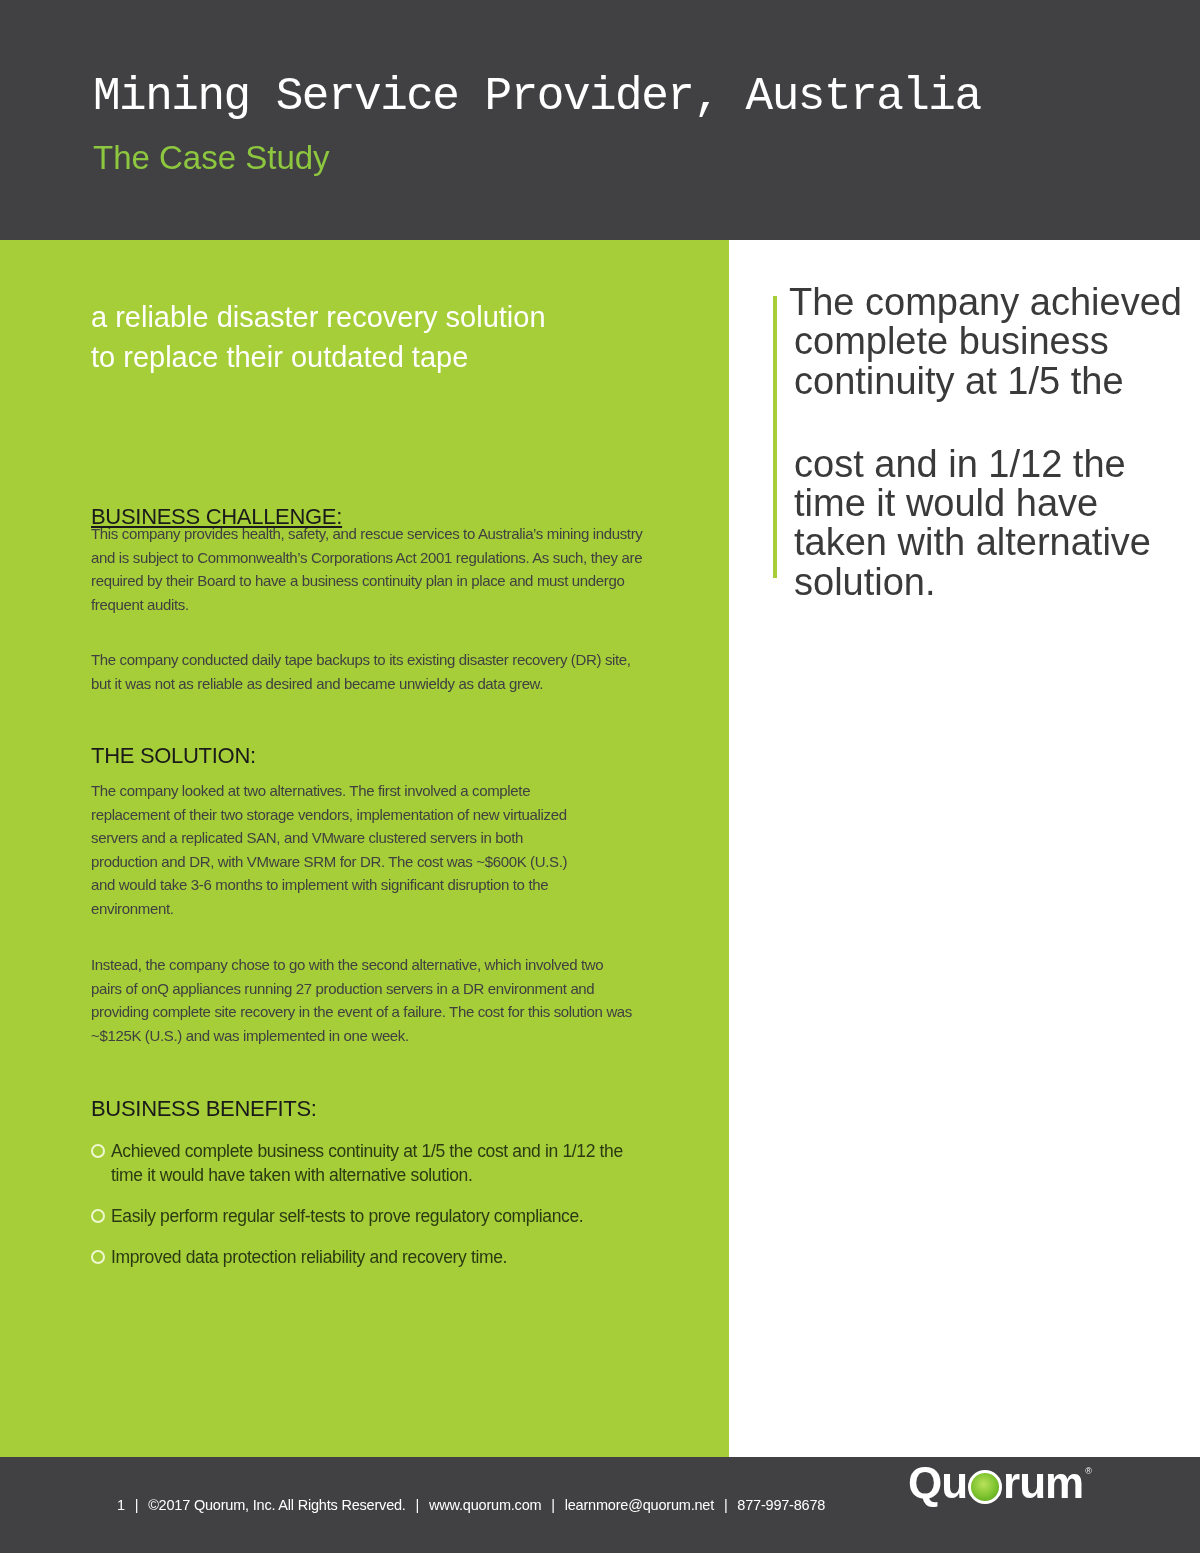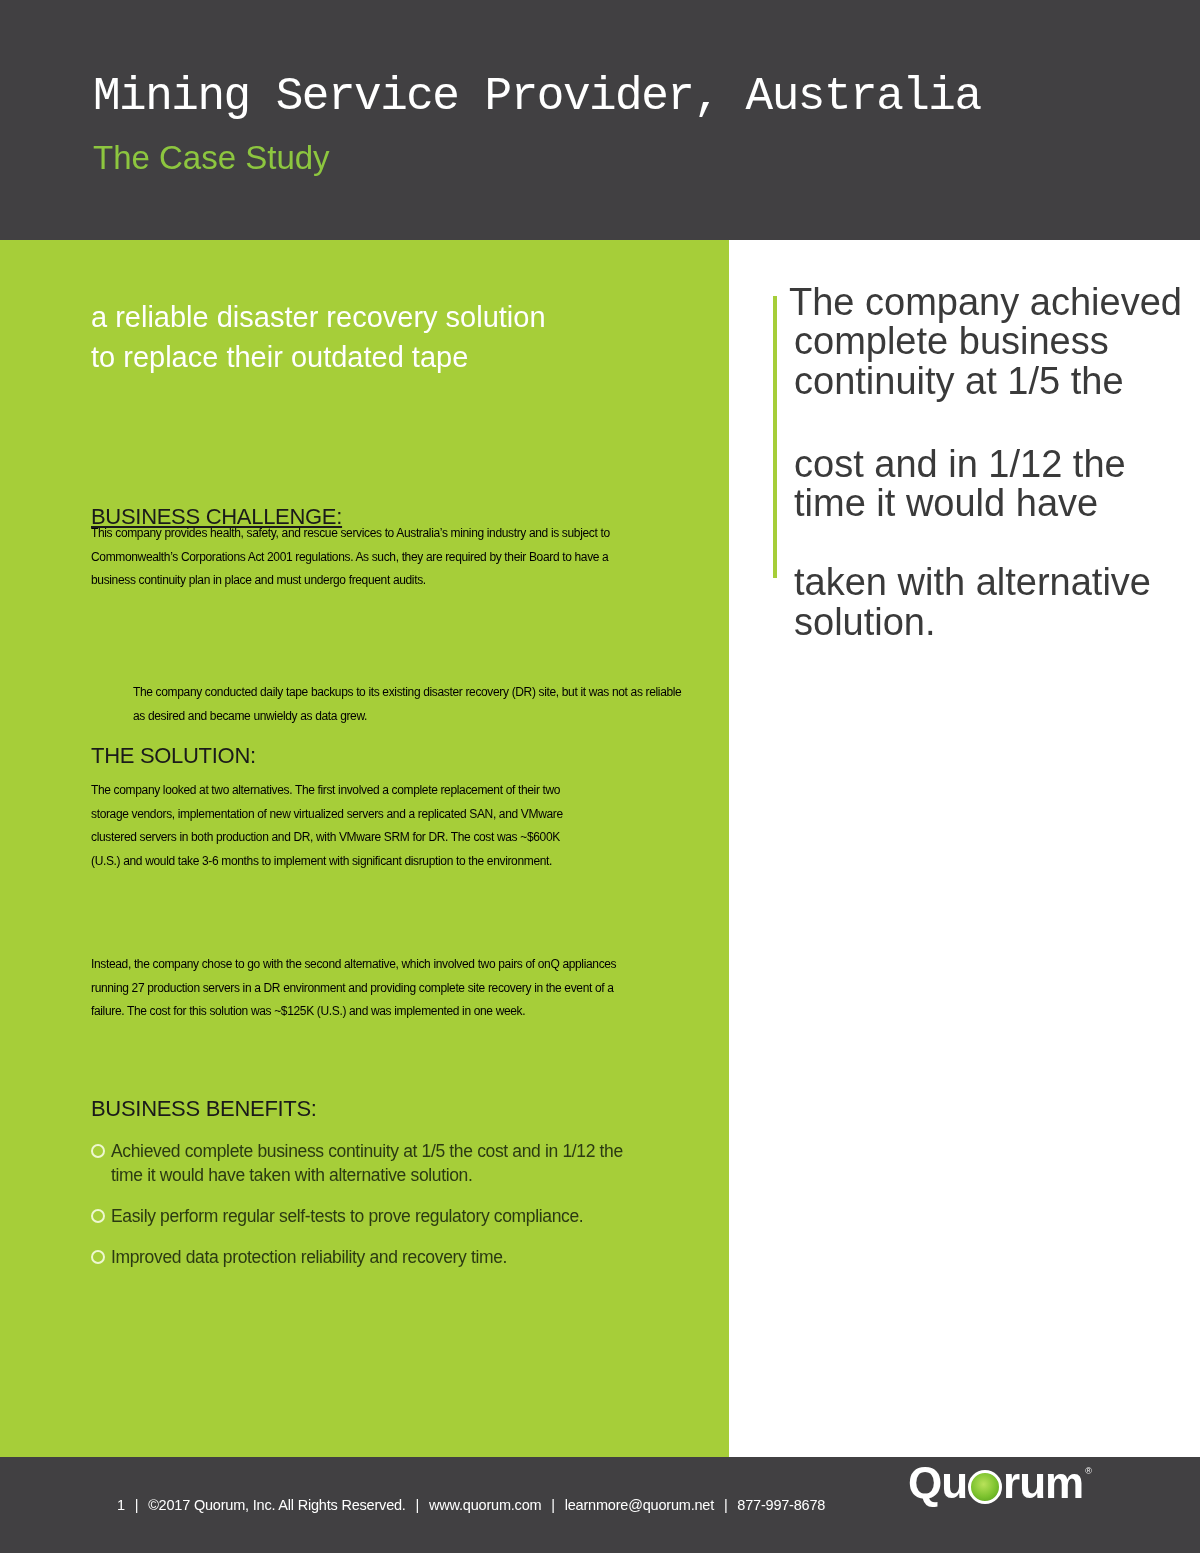--- a/index.html
+++ b/index.html
@@ -40,7 +40,7 @@
   }
   .para {
     position: absolute; left: 91px; width: 560px;
-    font-size: 12px; line-height: 23.6px; color: #000000; letter-spacing: -0.35px;
+    font-size: 15px; line-height: 23.6px; color: #404040; letter-spacing: -0.35px;
   }
   .benefit {
     position: absolute; left: 91px; width: 560px;

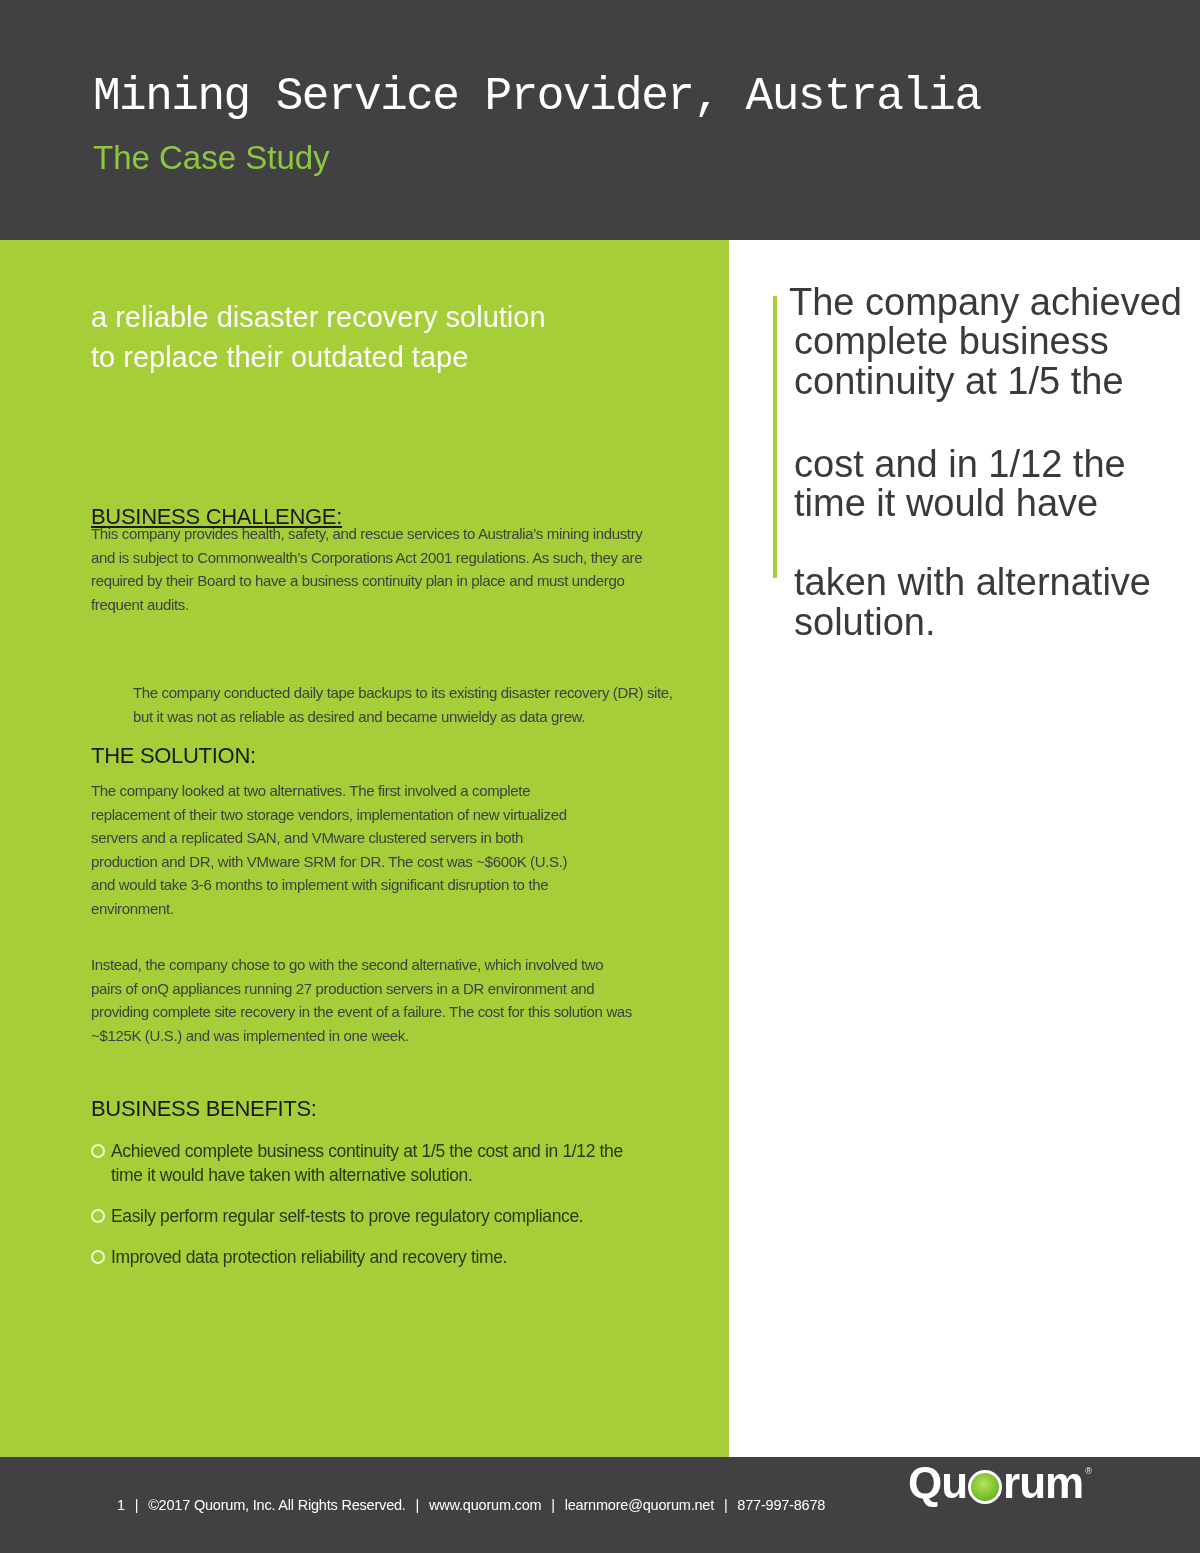--- a/index.html
+++ b/index.html
@@ -127,7 +127,7 @@
   <span style="padding-left:5px;">continuity at 1/5 the</span>
   <span style="padding-left:5px;margin-top:44px;">cost and in 1/12 the</span>
   <span style="padding-left:5px;">time it would have</span>
-  <span style="padding-left:5px;margin-top:40px;">taken with alternative</span>
+  <span style="padding-left:5px;">taken with alternative</span>
   <span style="padding-left:5px;">solution.</span>
 </div>
 

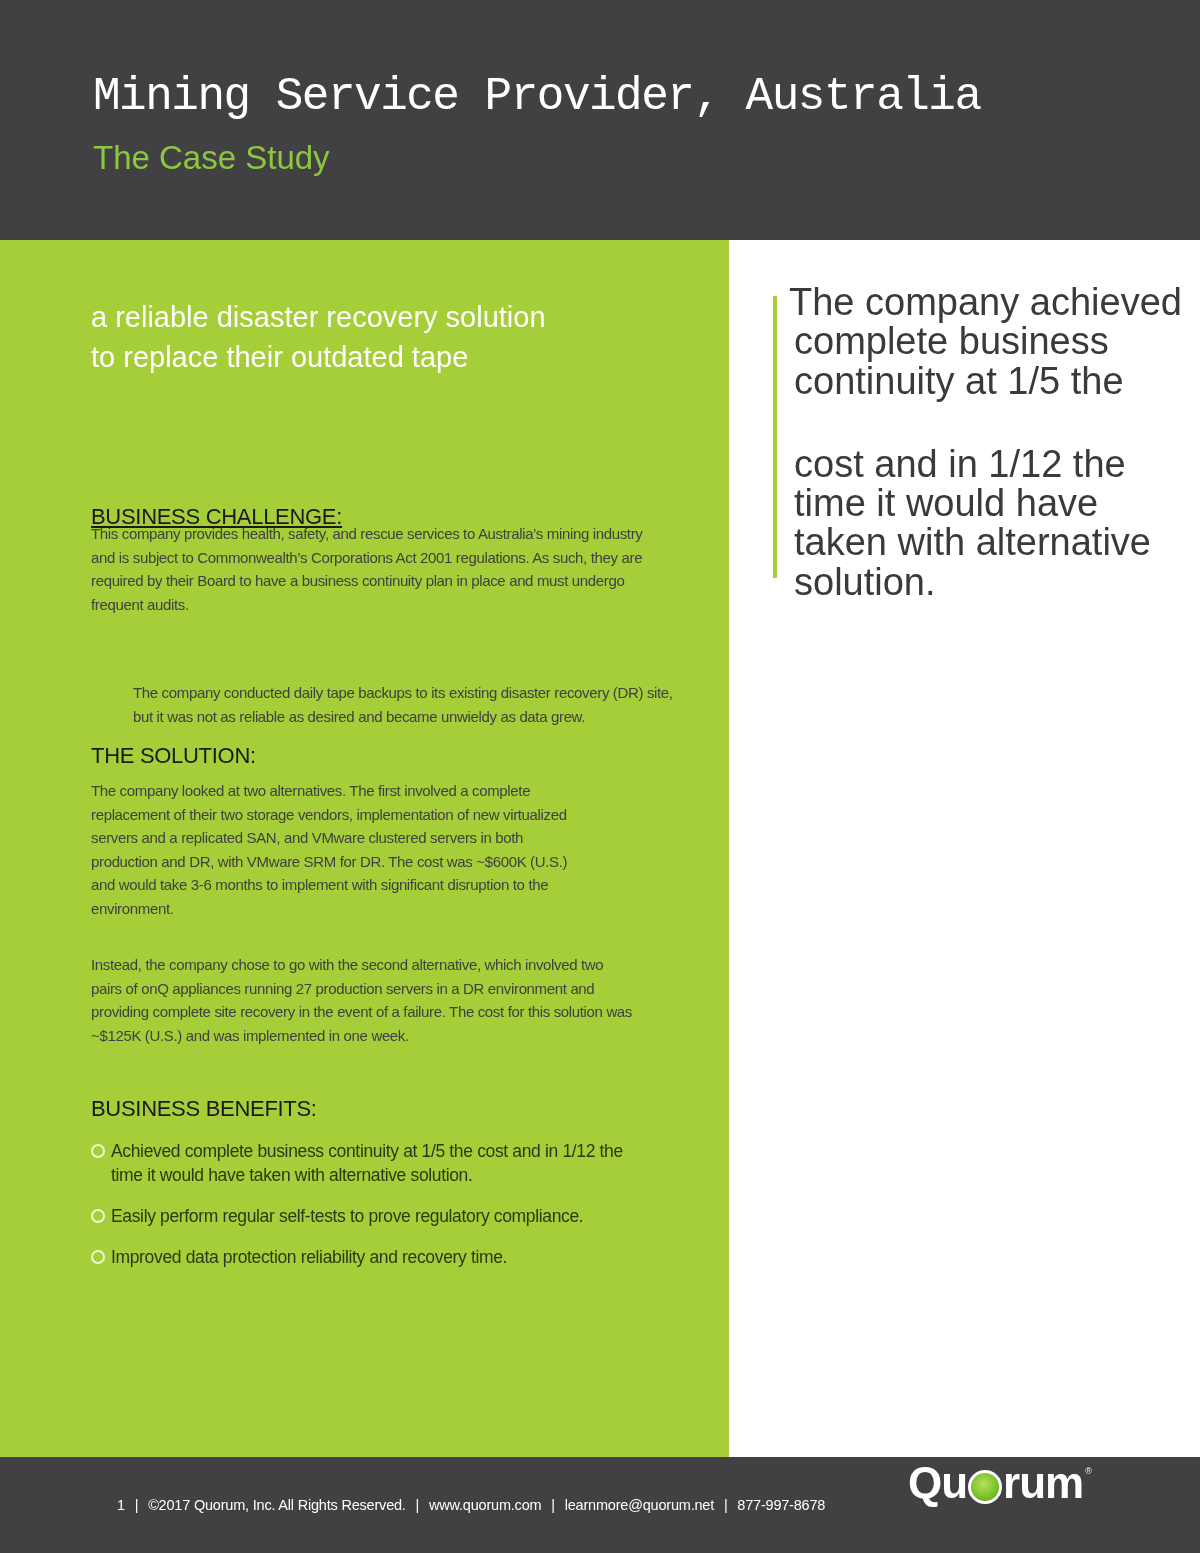--- a/index.html
+++ b/index.html
@@ -100,7 +100,7 @@
 
 <div class="section-heading" style="top:503px;text-decoration:underline;">BUSINESS CHALLENGE:</div>
 <div class="para" style="top:522px;">This company provides health, safety, and rescue services to Australia’s mining industry and is subject to Commonwealth’s Corporations Act 2001 regulations. As such, they are required by their Board to have a business continuity plan in place and must undergo frequent audits.</div>
-<div class="para" style="top:681px;margin-left:42px;">The company conducted daily tape backups to its existing disaster recovery (DR) site, but it was not as reliable as desired and became unwieldy as data grew.</div>
+<div class="para" style="top:648px;">The company conducted daily tape backups to its existing disaster recovery (DR) site, but it was not as reliable as desired and became unwieldy as data grew.</div>
 
 <div class="section-heading" style="top:742px;">THE SOLUTION:</div>
 <div class="para" style="top:779px; width:490px;">The company looked at two alternatives. The first involved a complete replacement of their two storage vendors, implementation of new virtualized servers and a replicated SAN, and VMware clustered servers in both production and DR, with VMware SRM for DR. The cost was ~$600K (U.S.) and would take 3-6 months to implement with significant disruption to the environment.</div>

